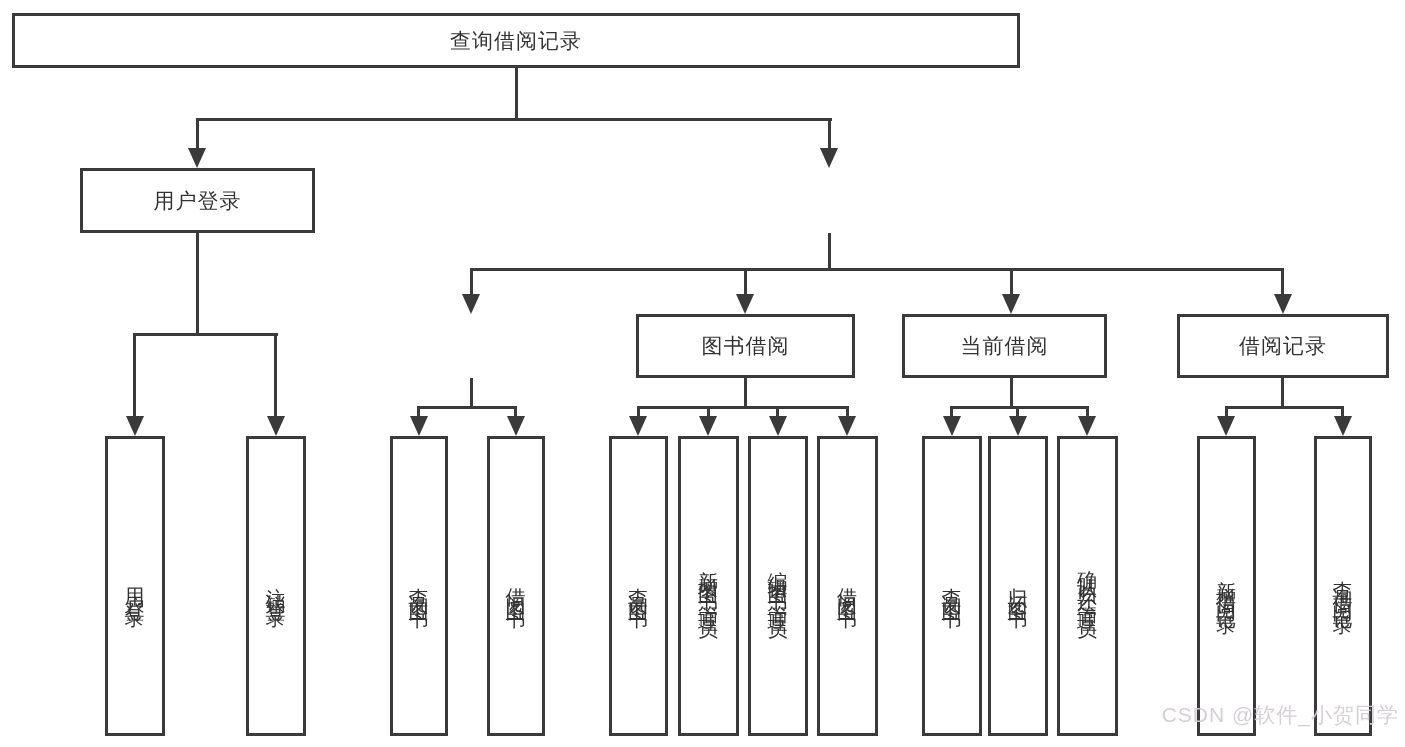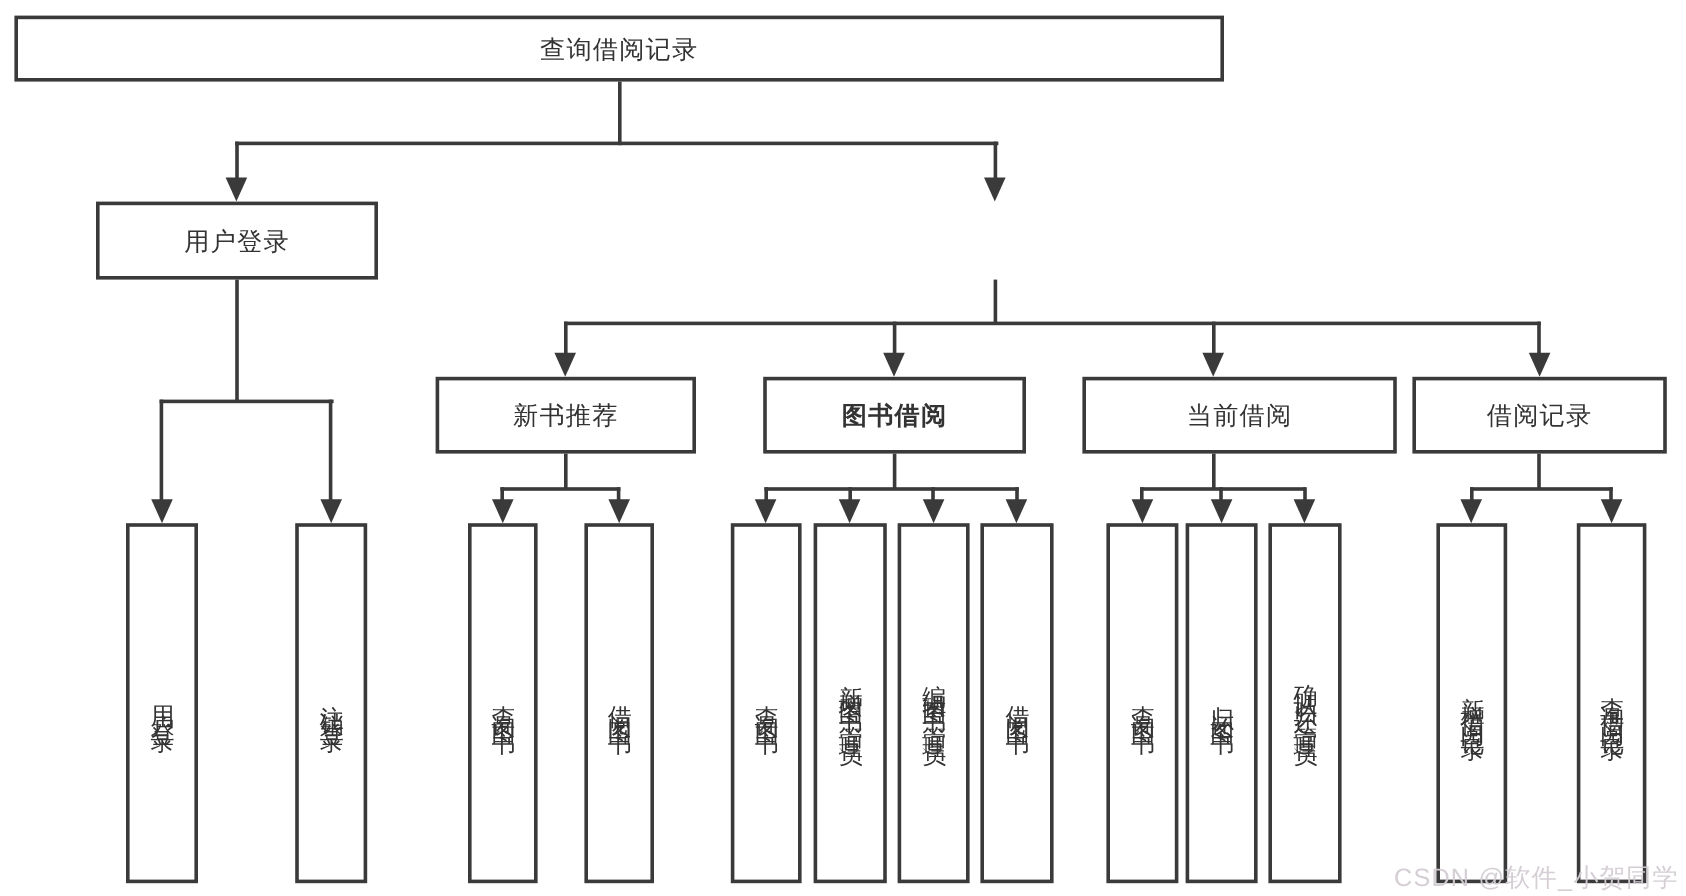--- a/index.html
+++ b/index.html
@@ -70,9 +70,6 @@
   <div class="vline" style="left:1281px; top:268px; height:28px;"></div>
   <div class="arw" style="left:1274px; top:294px;"></div>
 
-  <div class="box hbox" style="left:363px; top:314px; width:217px; height:64px;">
-    <span>新书推荐</span>
-  </div>
   <div class="box hbox" style="left:636px; top:314px; width:219px; height:64px;font-weight:bold;">
     <span>图书借阅</span>
   </div>

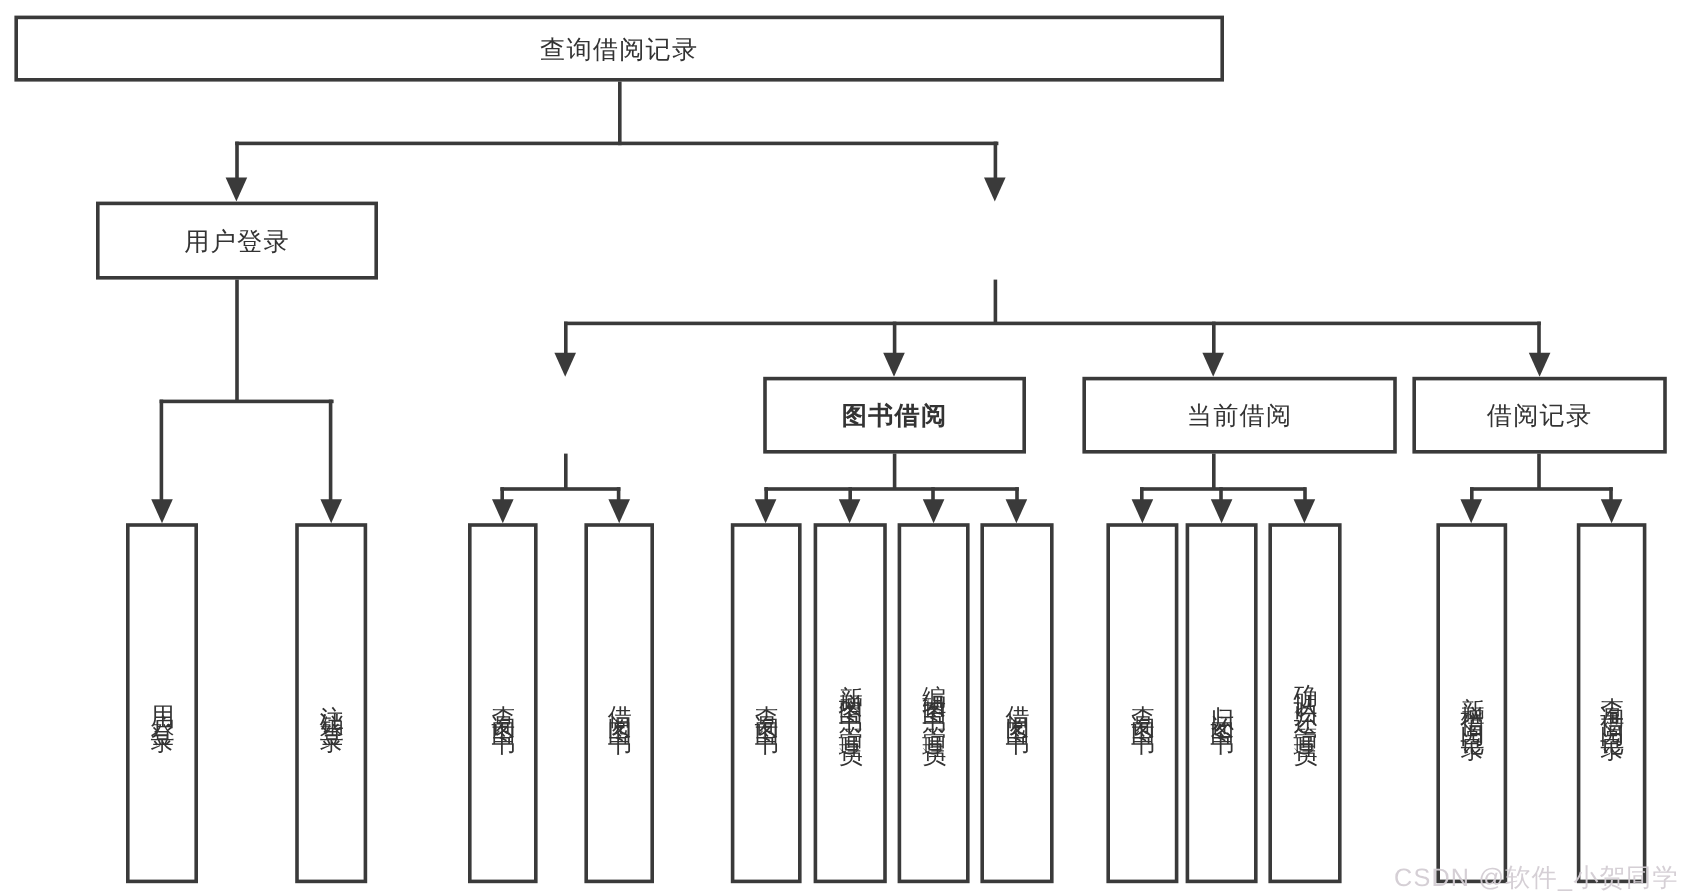--- a/index.html
+++ b/index.html
@@ -70,7 +70,7 @@
   <div class="vline" style="left:1281px; top:268px; height:28px;"></div>
   <div class="arw" style="left:1274px; top:294px;"></div>
 
-  <div class="box hbox" style="left:636px; top:314px; width:219px; height:64px;font-weight:bold;">
+  <div class="box hbox" style="left:636px; top:314px; width:219px; height:64px;">
     <span>图书借阅</span>
   </div>
   <div class="box hbox" style="left:902px; top:314px; width:262px; height:64px;">

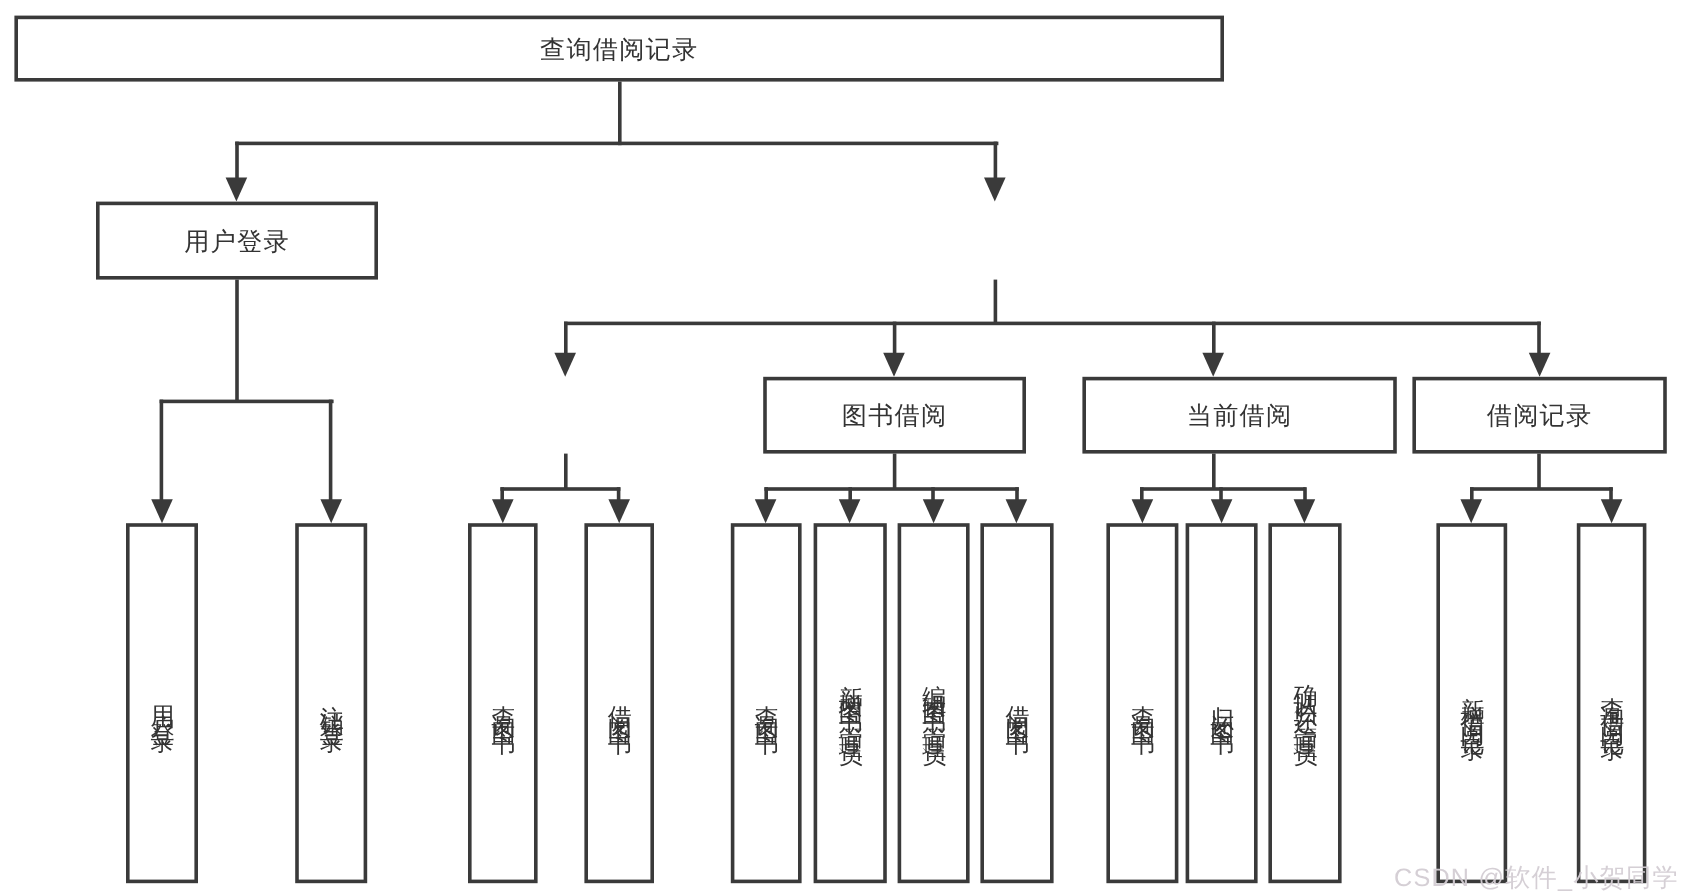--- a/index.html
+++ b/index.html
@@ -73,7 +73,7 @@
   <div class="box hbox" style="left:636px; top:314px; width:219px; height:64px;">
     <span>图书借阅</span>
   </div>
-  <div class="box hbox" style="left:902px; top:314px; width:262px; height:64px;">
+  <div class="box hbox" style="left:902px; top:314px; width:205px; height:64px;">
     <span>当前借阅</span>
   </div>
   <div class="box hbox" style="left:1177px; top:314px; width:212px; height:64px;text-align:right;">

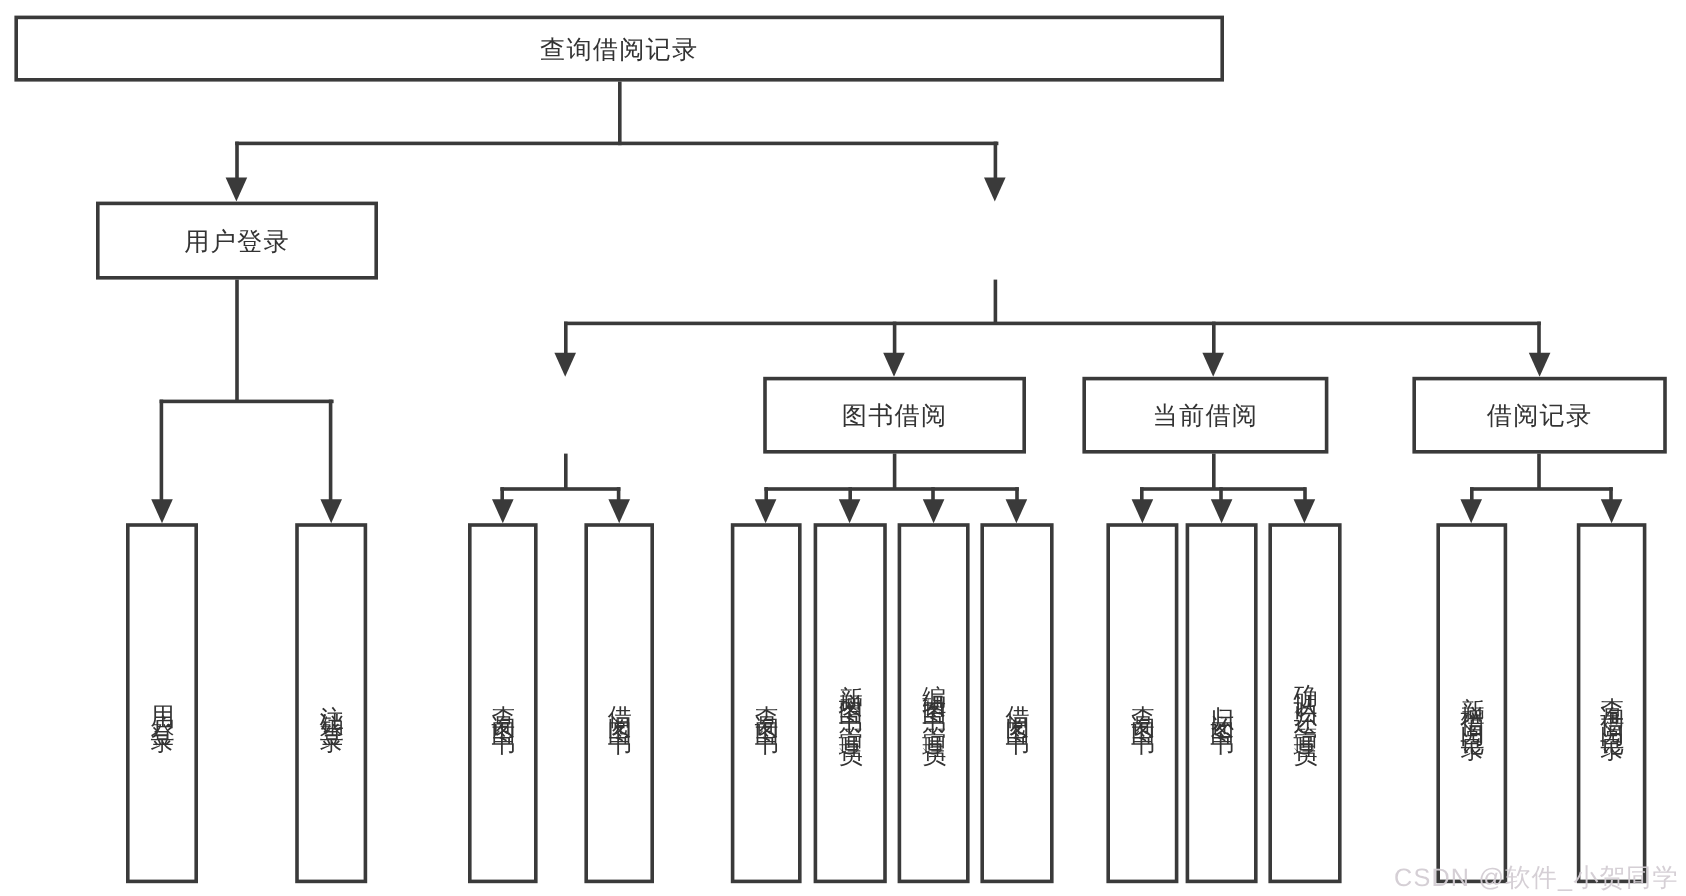--- a/index.html
+++ b/index.html
@@ -28,7 +28,7 @@
     border-top:20px solid #3a3a3a;
   }
   .watermark {
-    position:absolute; right:6px; bottom:2px; font-size:21px;
+    position:absolute; right:6px; bottom:18px; font-size:21px;
     color:rgba(211,204,211,0.95); letter-spacing:1px; z-index:9; white-space:nowrap;margin-left:29px;
   }
 </style>

